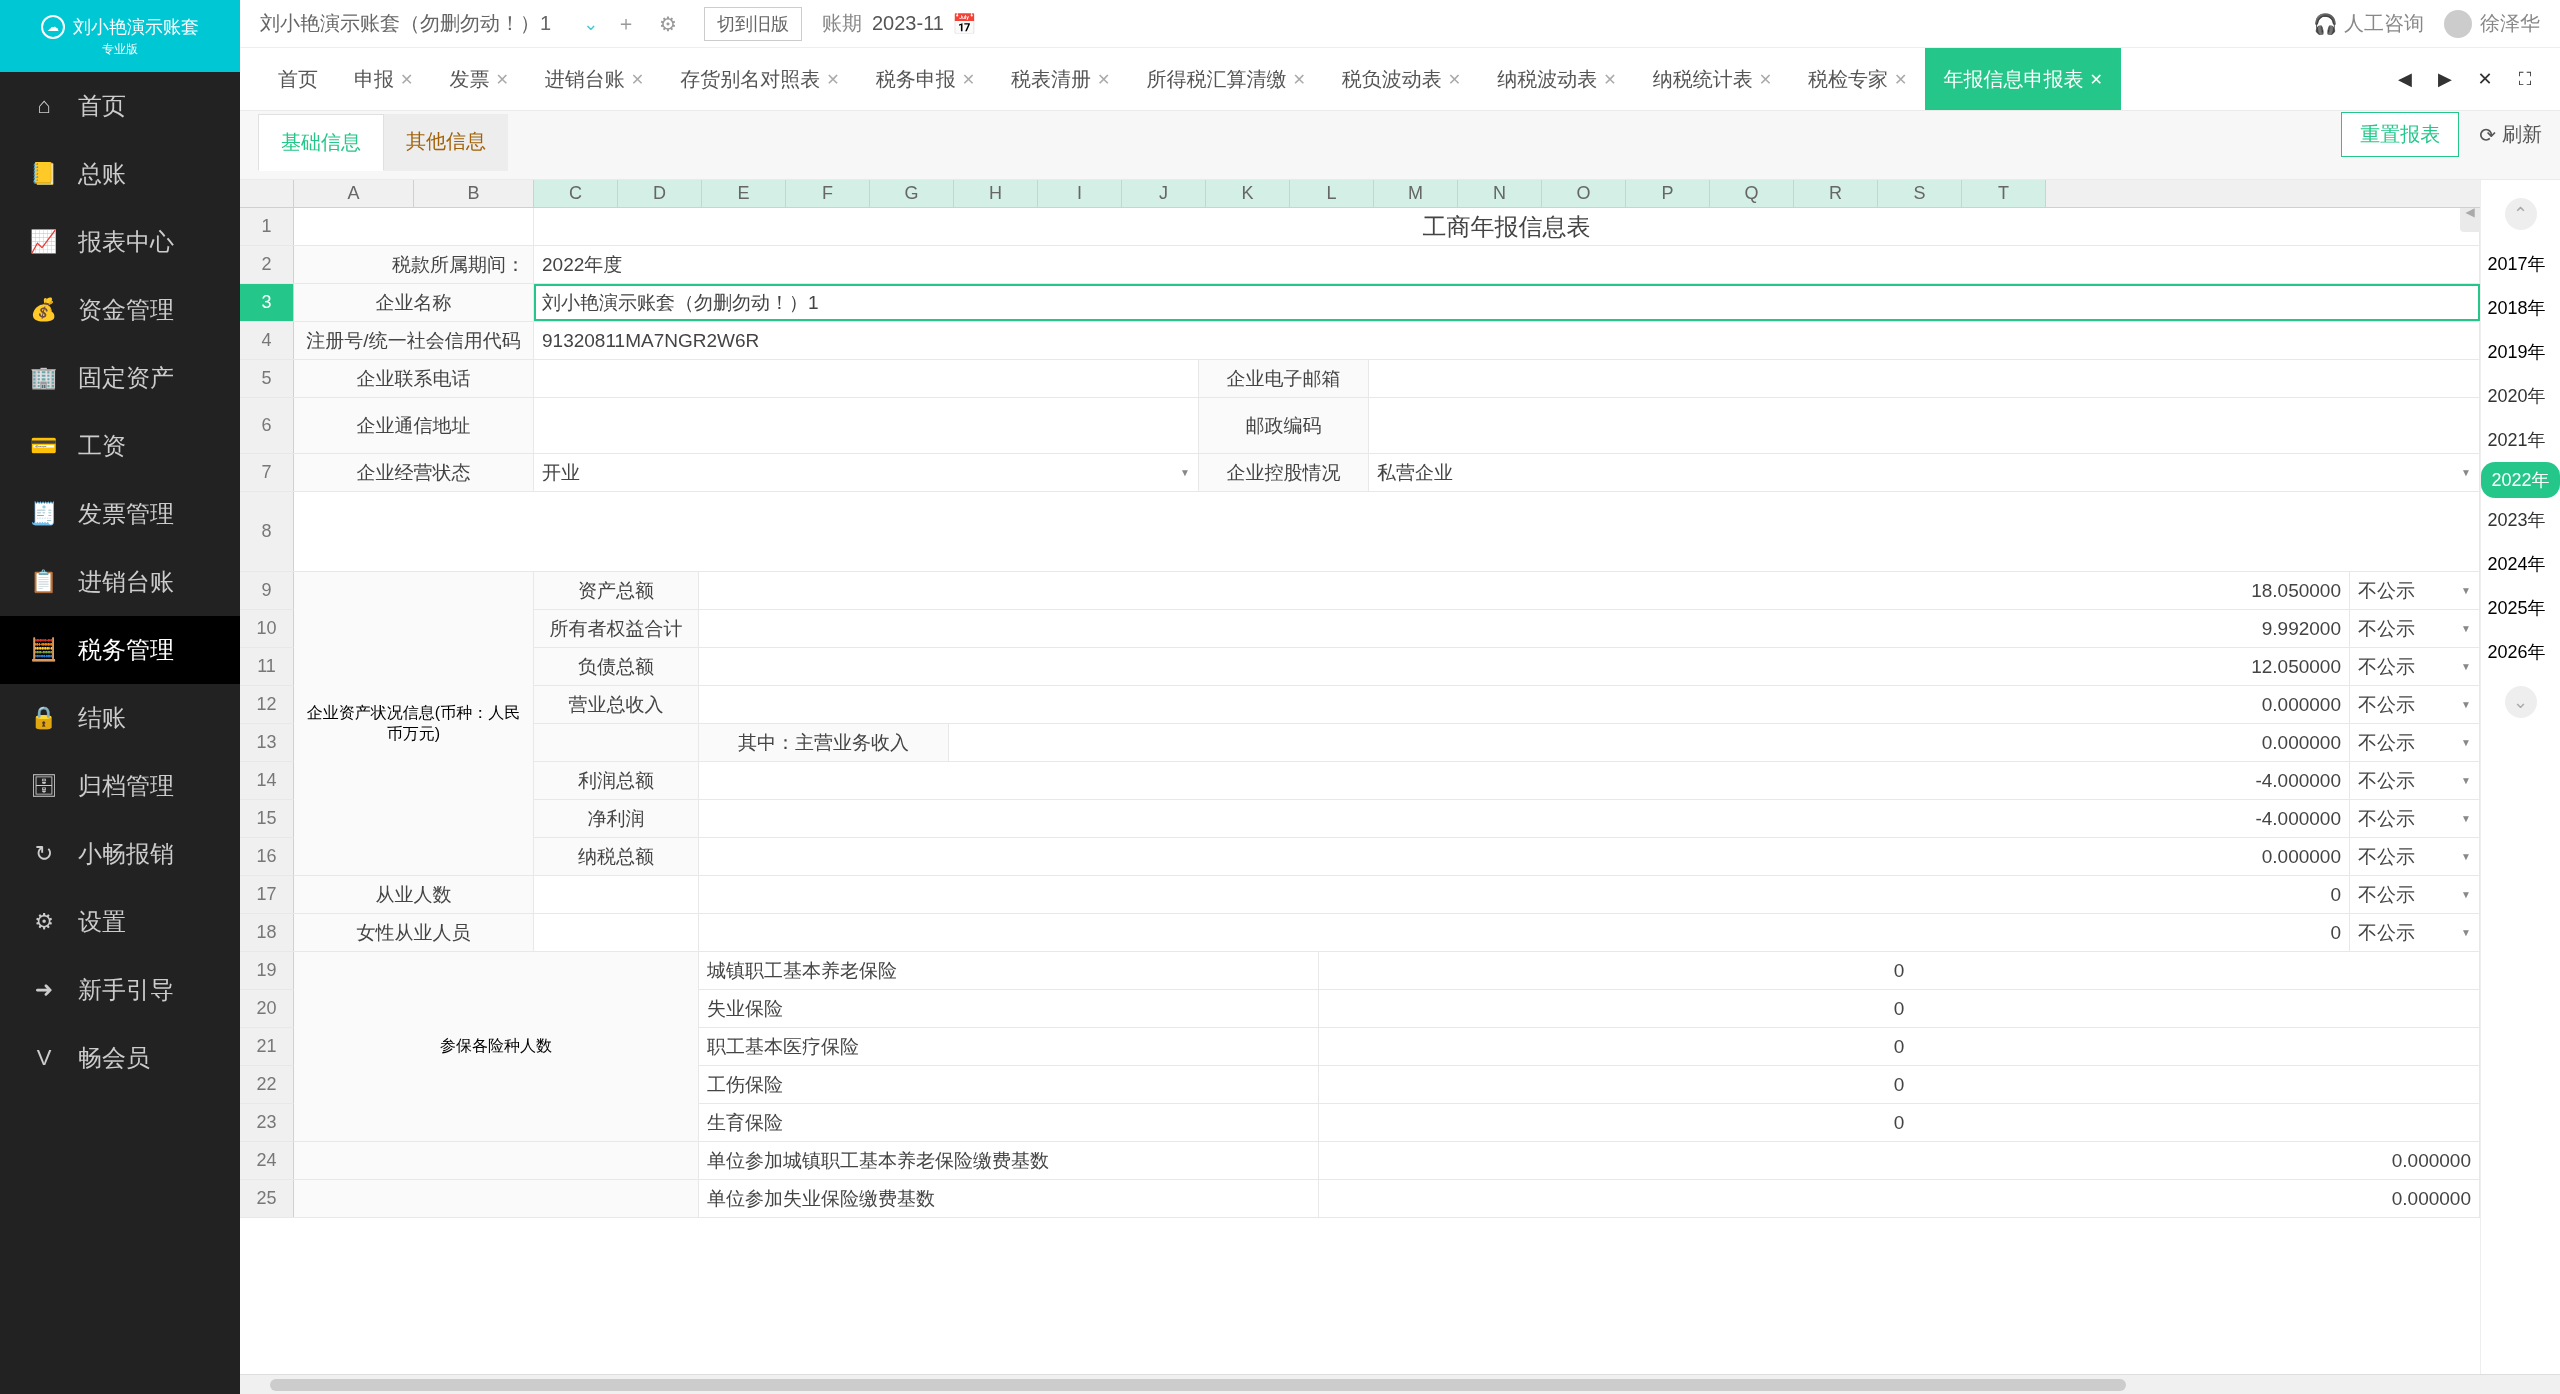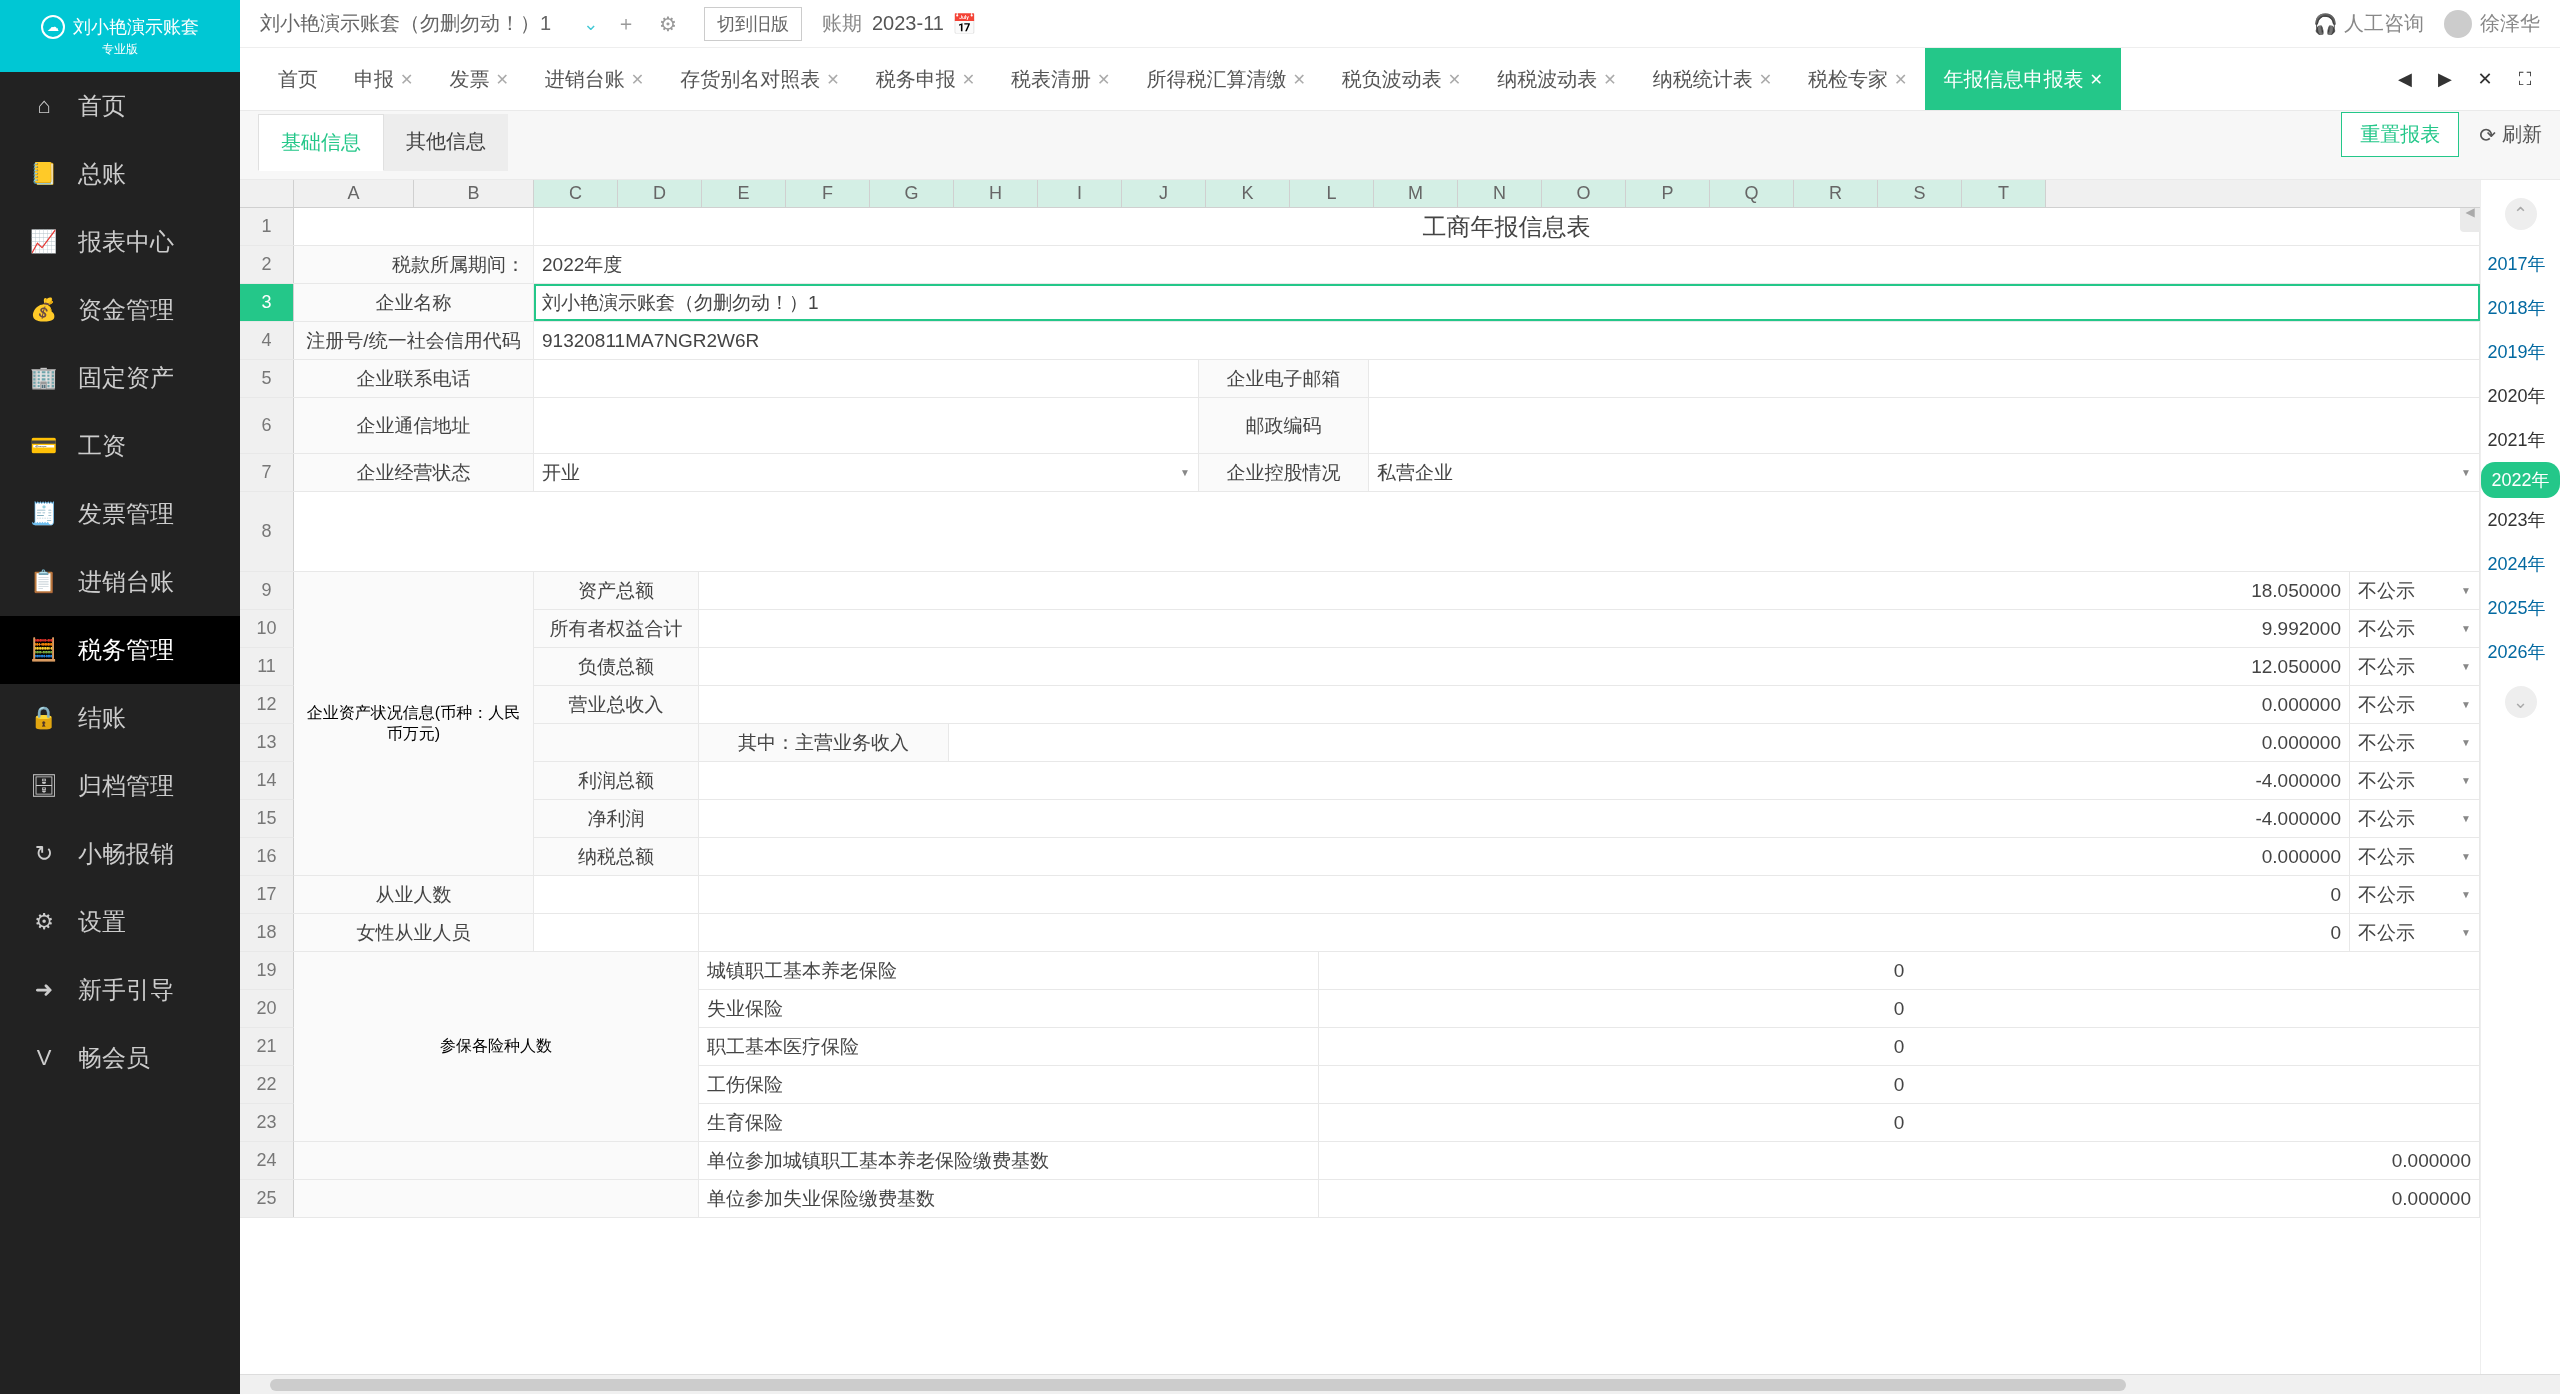--- a/index.html
+++ b/index.html
@@ -43,7 +43,7 @@
 
 .subhead { height: 70px; background: #f7f7f7; border-top: 1px solid #eaeaea; border-bottom: 1px solid #eaeaea; display: flex; align-items: flex-end; padding: 8px 18px; }
 .subtabs { display: flex; }
-.subtab { padding: 14px 22px; font-size: 20px; color: #404040; background: #ededed; cursor: pointer; }
+.subtab { padding: 14px 22px; font-size: 20px; color: #a16207; background: #ededed; cursor: pointer; }
 .subtab.active { background: #fff; color: #24c789; border: 1px solid #e0e0e0; border-bottom: 1px solid #fff; }
 .subhead-right { margin-left: auto; display: flex; gap: 20px; padding-bottom: 14px; }
 .btn-reset { border: 1px solid #24c789; color: #24c789; background: #fff; padding: 8px 18px; font-size: 20px; cursor: pointer; }

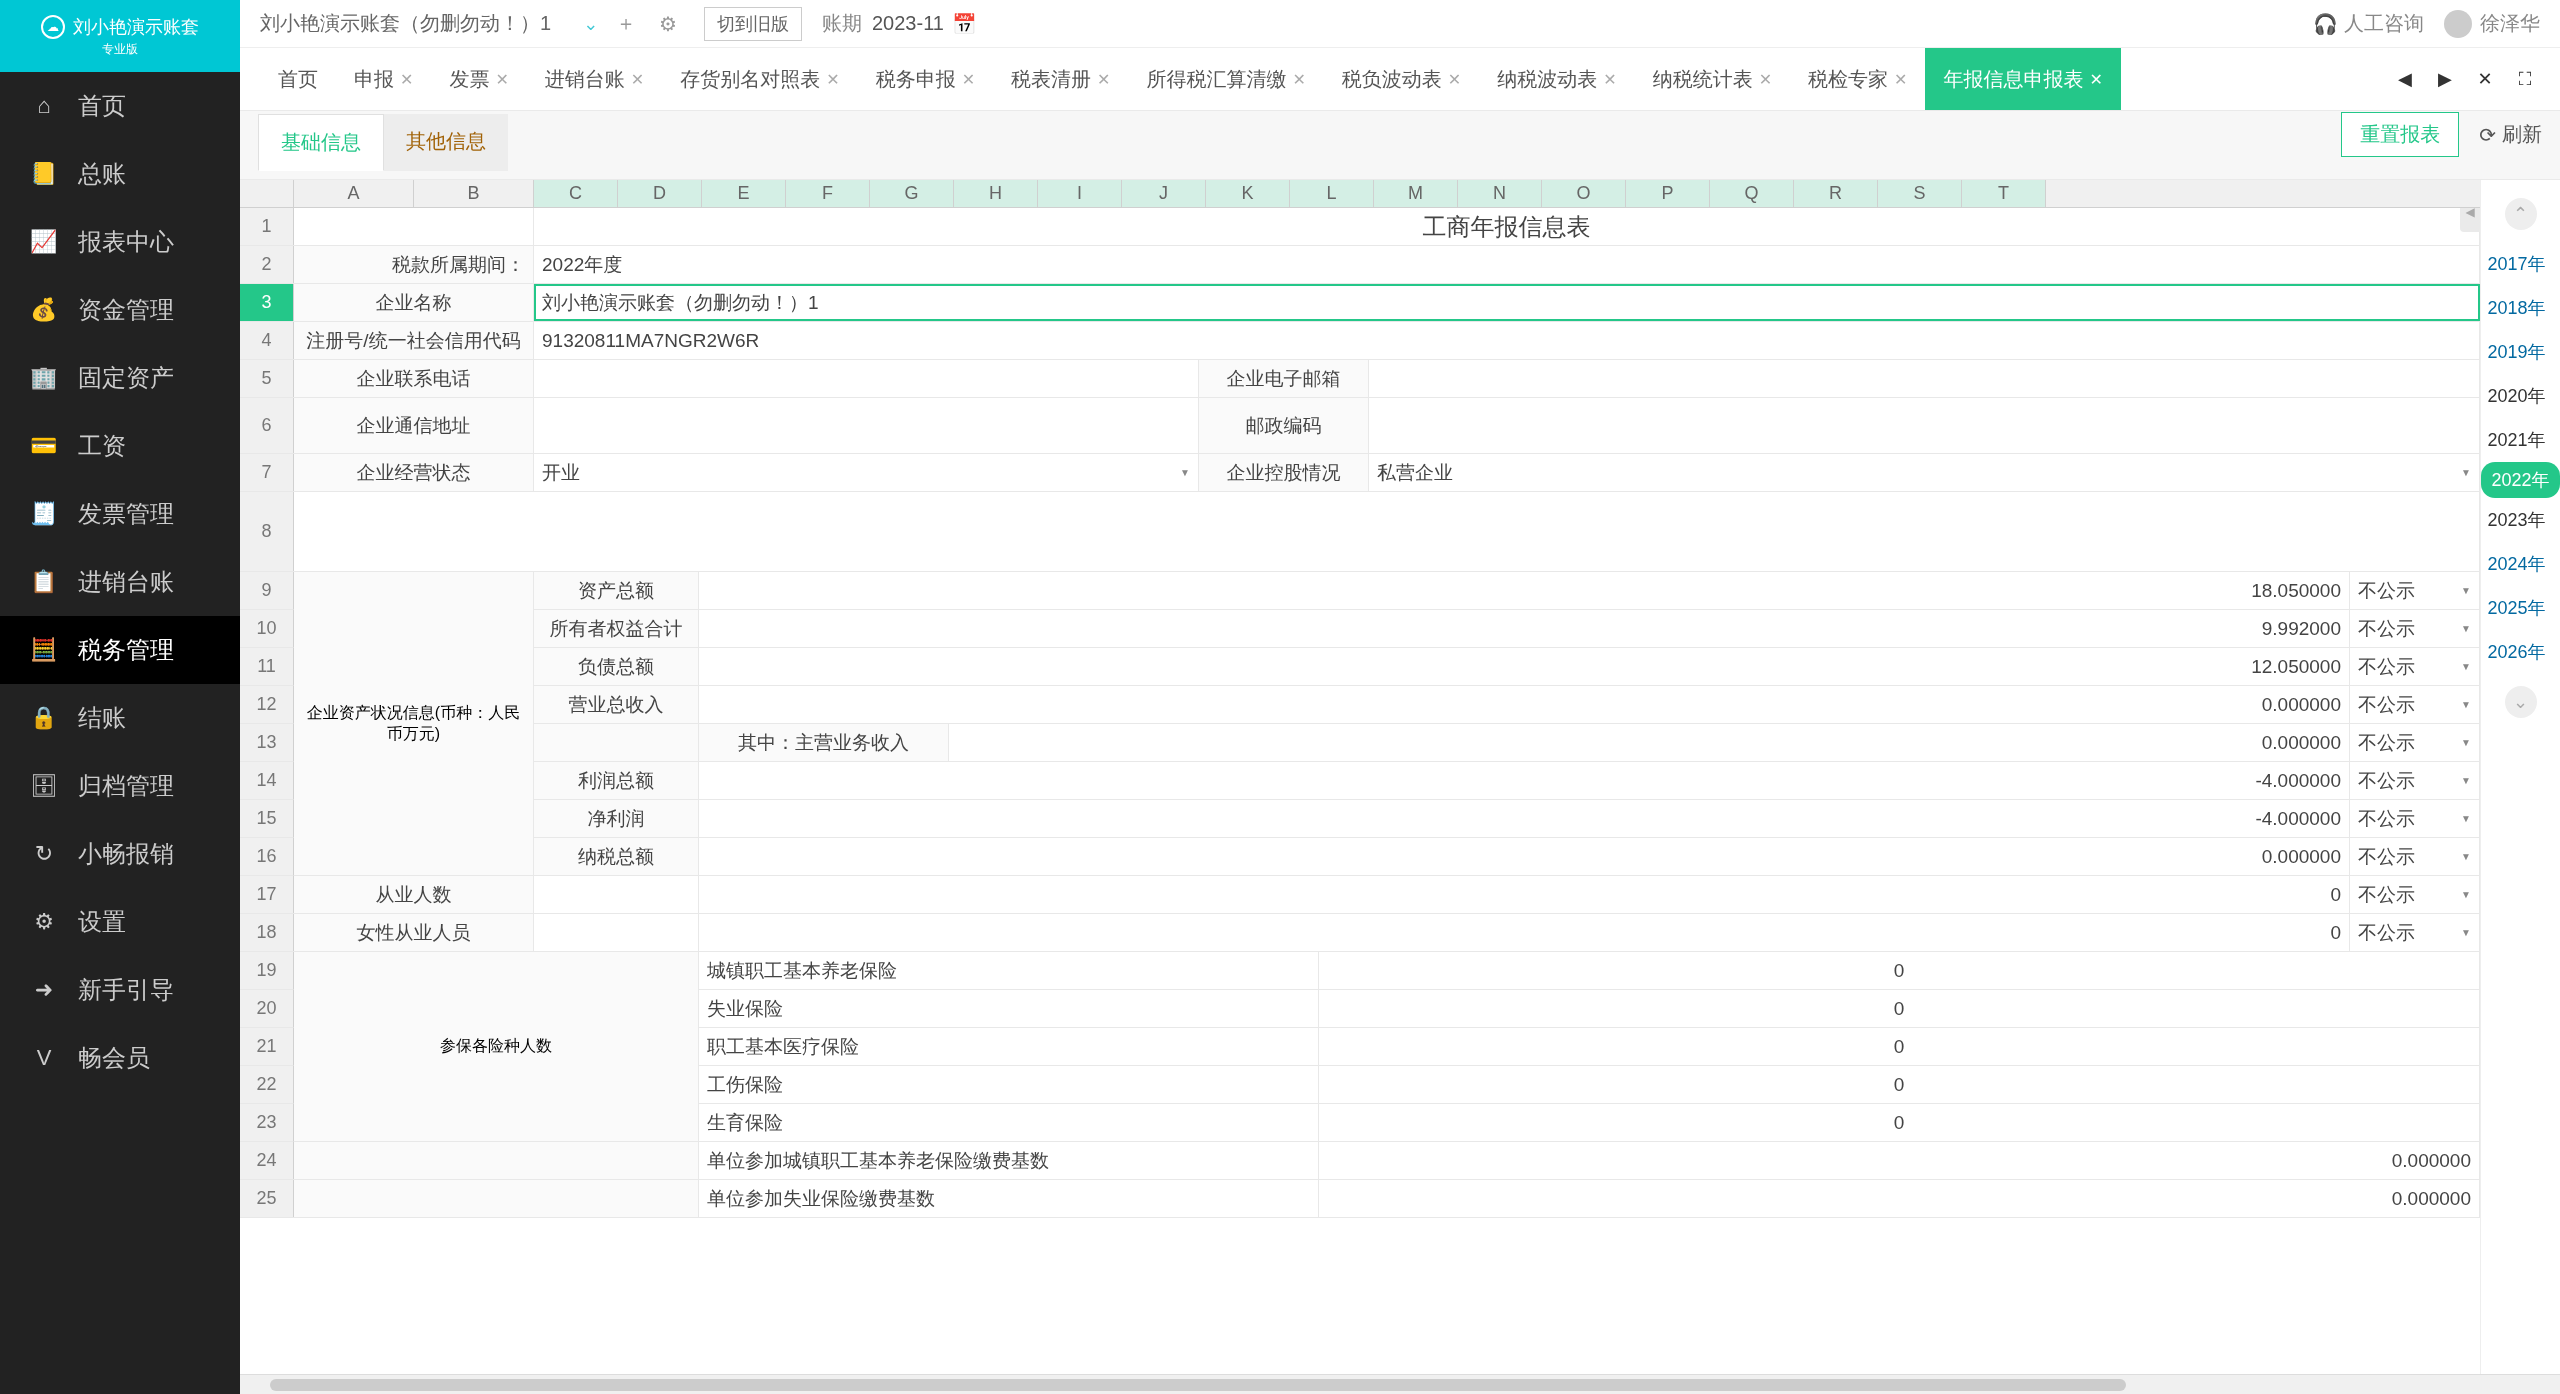--- a/index.html
+++ b/index.html
@@ -78,7 +78,7 @@
 .year-item { padding: 10px 6px; cursor: pointer; }
 .year-item.current { color: #333; }
 .year-item.active { background: #24c789; color: #fff; border-radius: 14px; padding: 6px 10px; }
-.year-item.dim { color: #0369a1; }
+.year-item.dim { color: #000000; }
 .rail-tab { position: absolute; right: 80px; top: 12px; width: 20px; height: 40px; background: #eaeaea; border-radius: 4px 0 0 4px; display: flex; align-items: center; justify-content: center; color: #aaa; font-size: 12px; }
 
 

